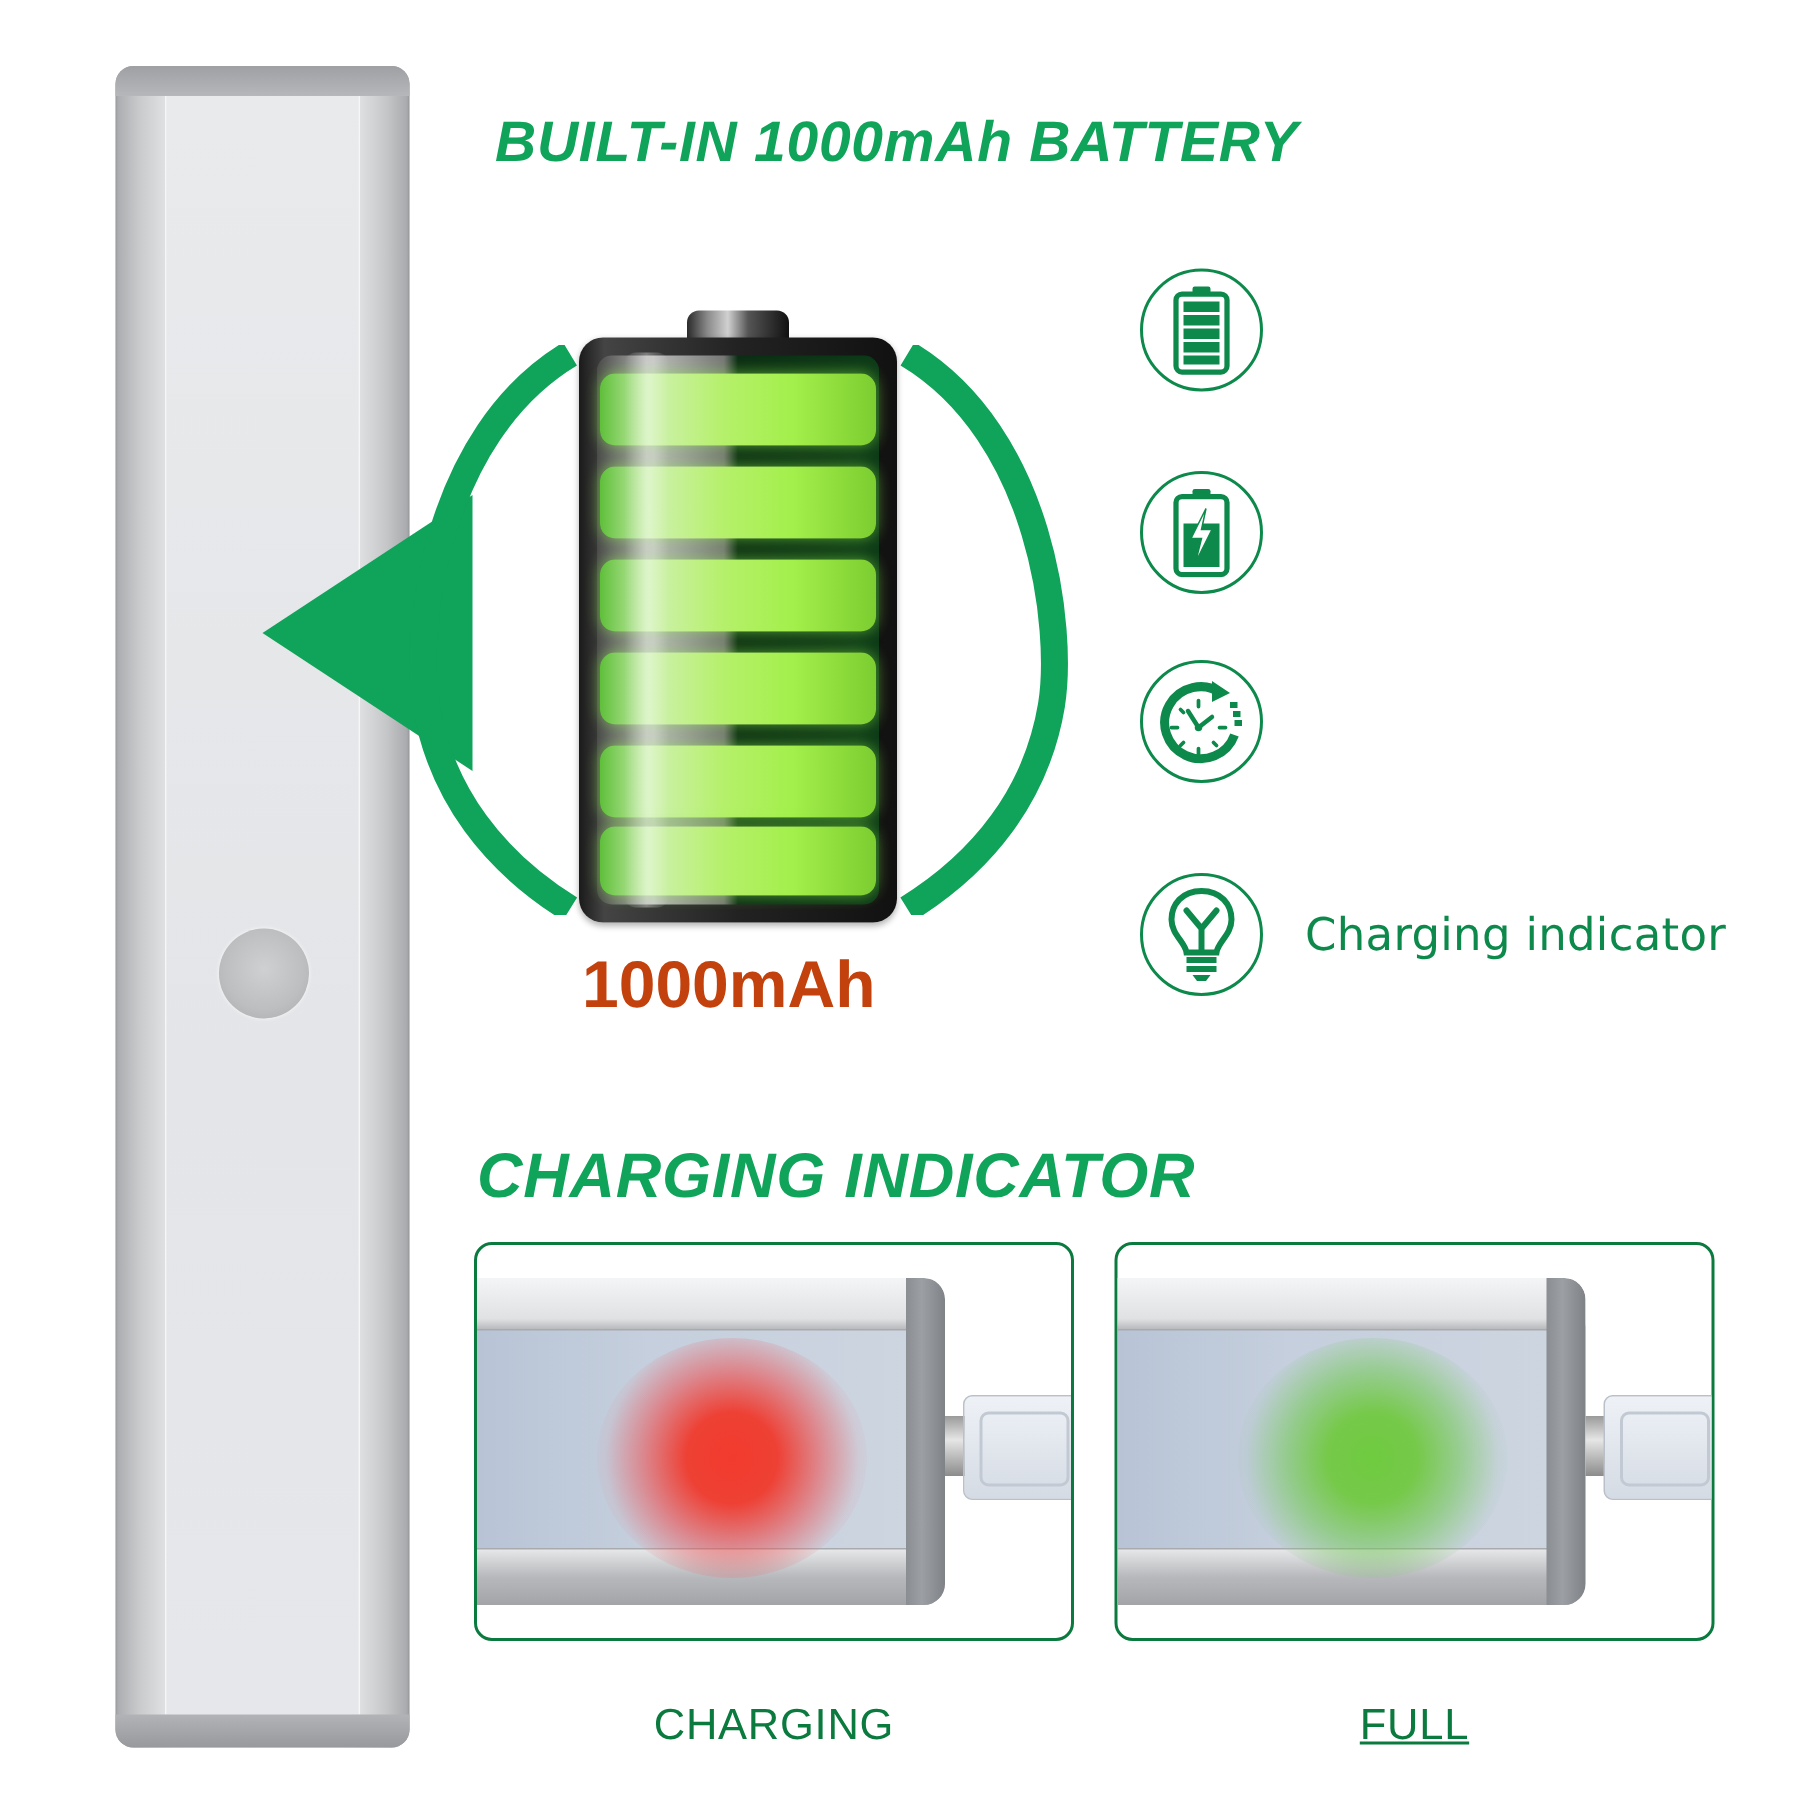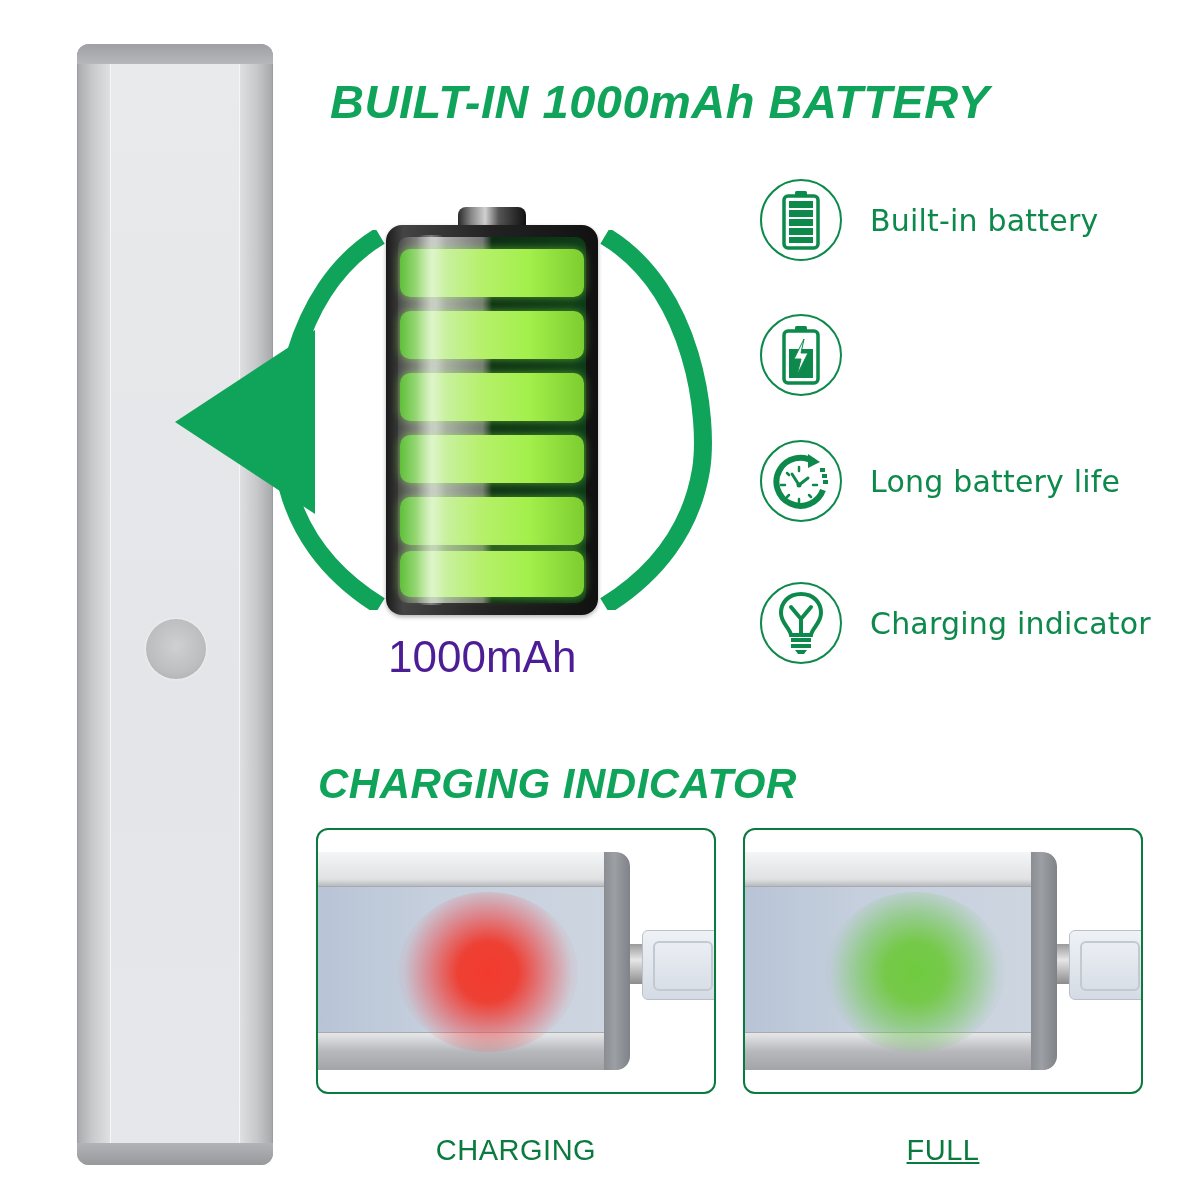--- a/index.html
+++ b/index.html
@@ -76,7 +76,7 @@
       position: absolute; color: #10a35a; font-weight: bold; font-style: italic;
       font-family: "Liberation Sans", sans-serif; letter-spacing: 0.5px;
     }
-    .title.main { left: 330px; top: 74px; font-size: 47px; }
+    .title.main { left: 330px; top: 74px; font-size: 38px; }
     .title.sub  { left: 318px; top: 760px; font-size: 42px; }
     .capacity-label {
       position: absolute; left: 388px; top: 632px; font-size: 44px; font-weight: normal;

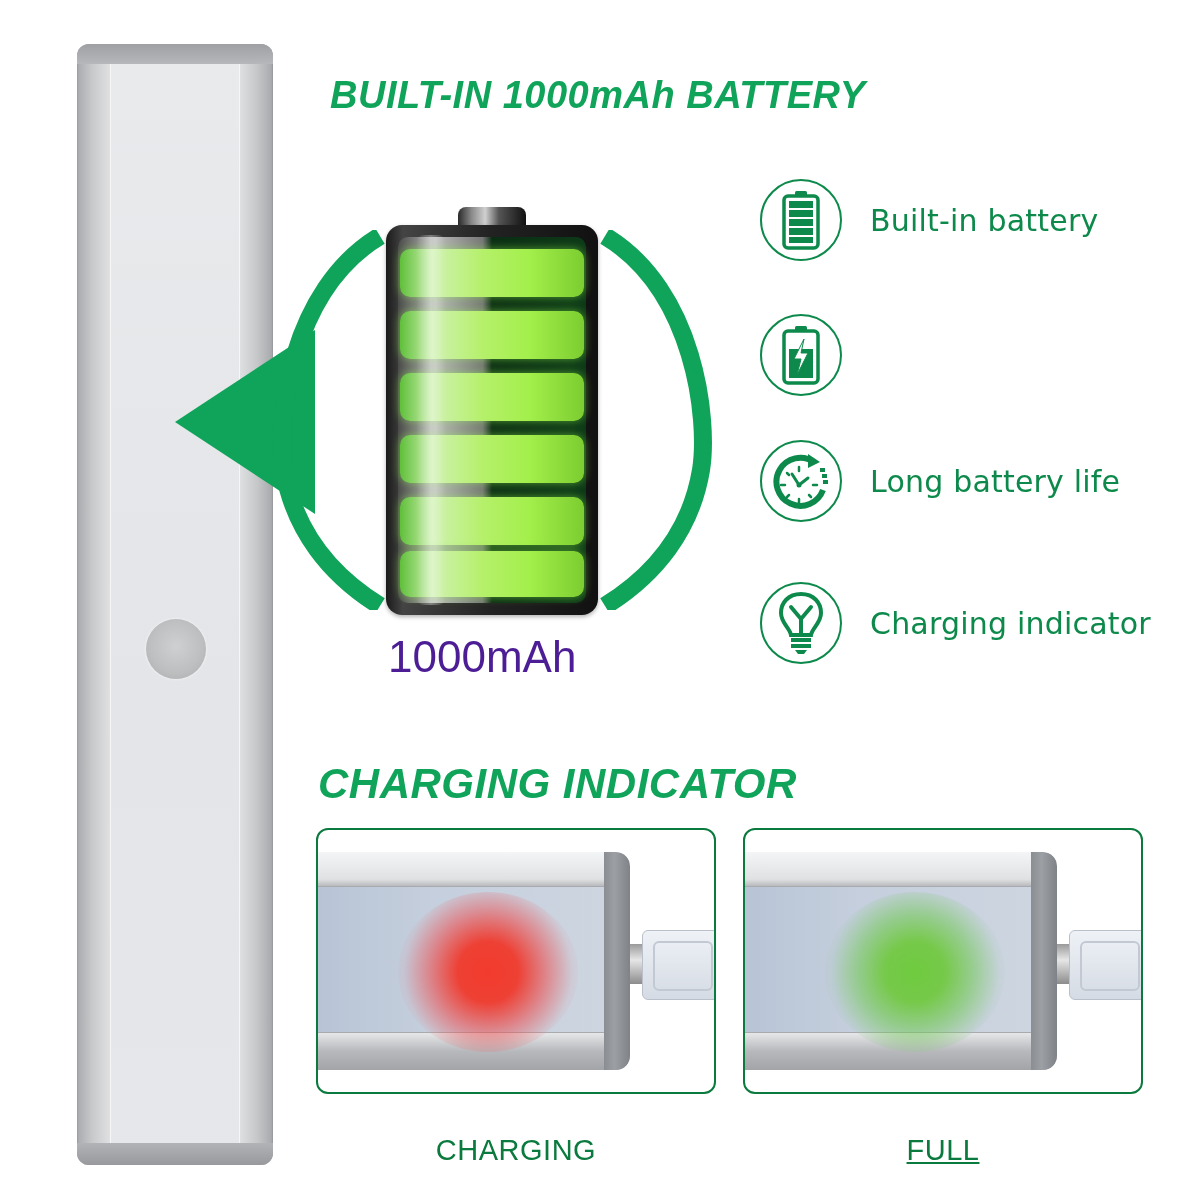--- a/index.html
+++ b/index.html
@@ -196,7 +196,6 @@
       <rect x="8" y="47" width="24" height="6" fill="#0d8a4b"></rect>
     </svg>
   </div>
-  <div class="label">Built-in battery</div>
 </div>
 
 <div class="feature" style="top:310px">

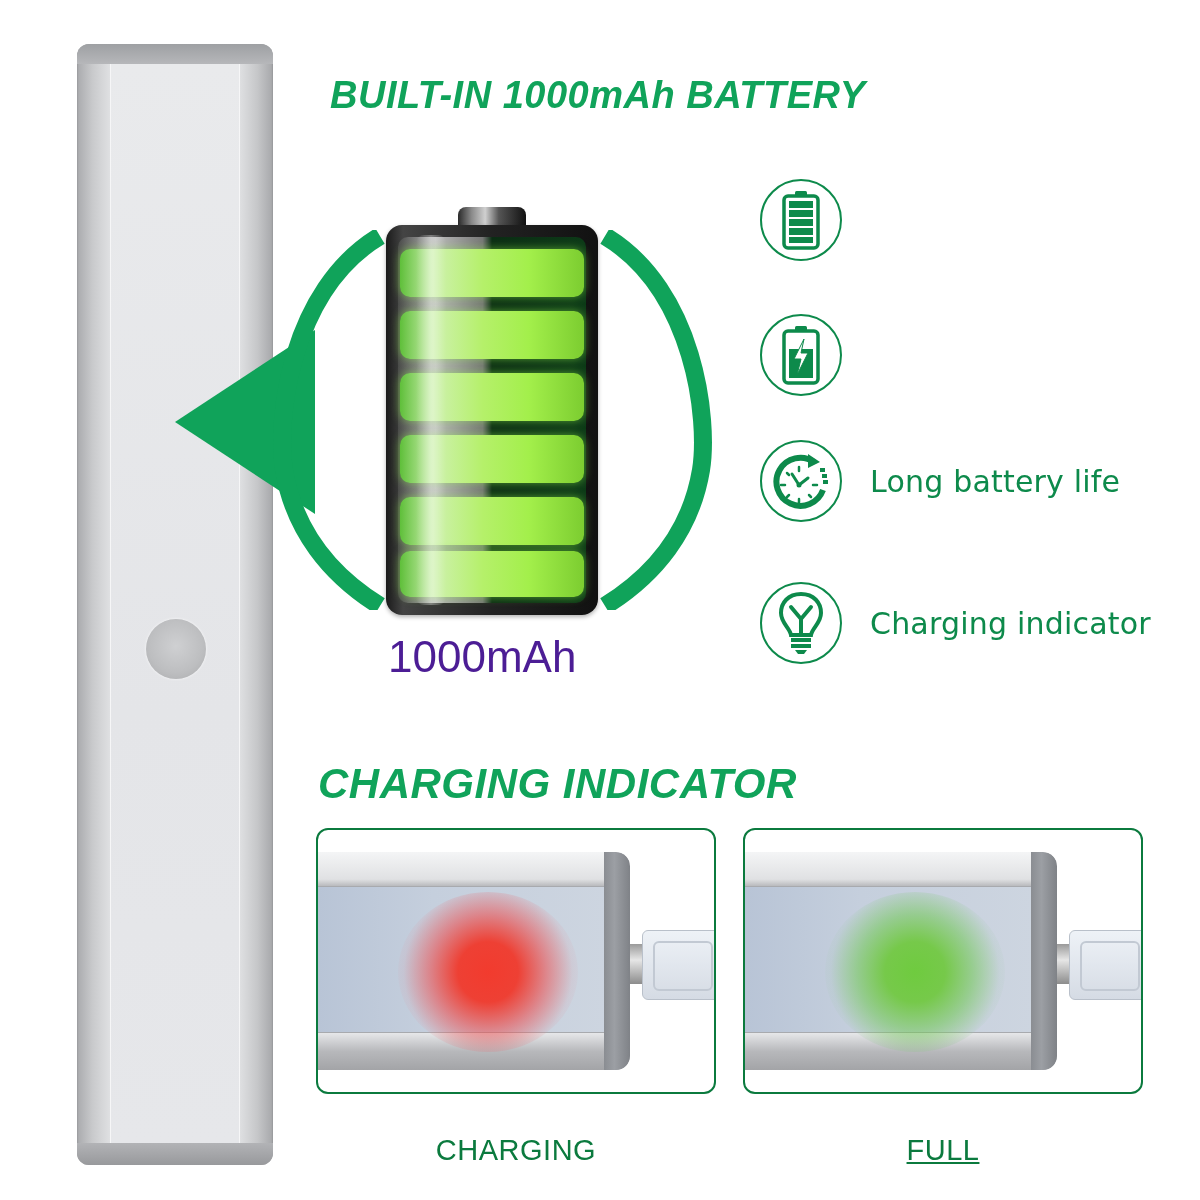--- a/index.html
+++ b/index.html
@@ -222,7 +222,6 @@
       <rect x="53" y="30" width="5" height="4" fill="#0d8a4b"></rect>
     </svg>
   </div>
-  <div class="label">Long battery life</div>
 </div>
 
 <div class="feature" style="top:578px">

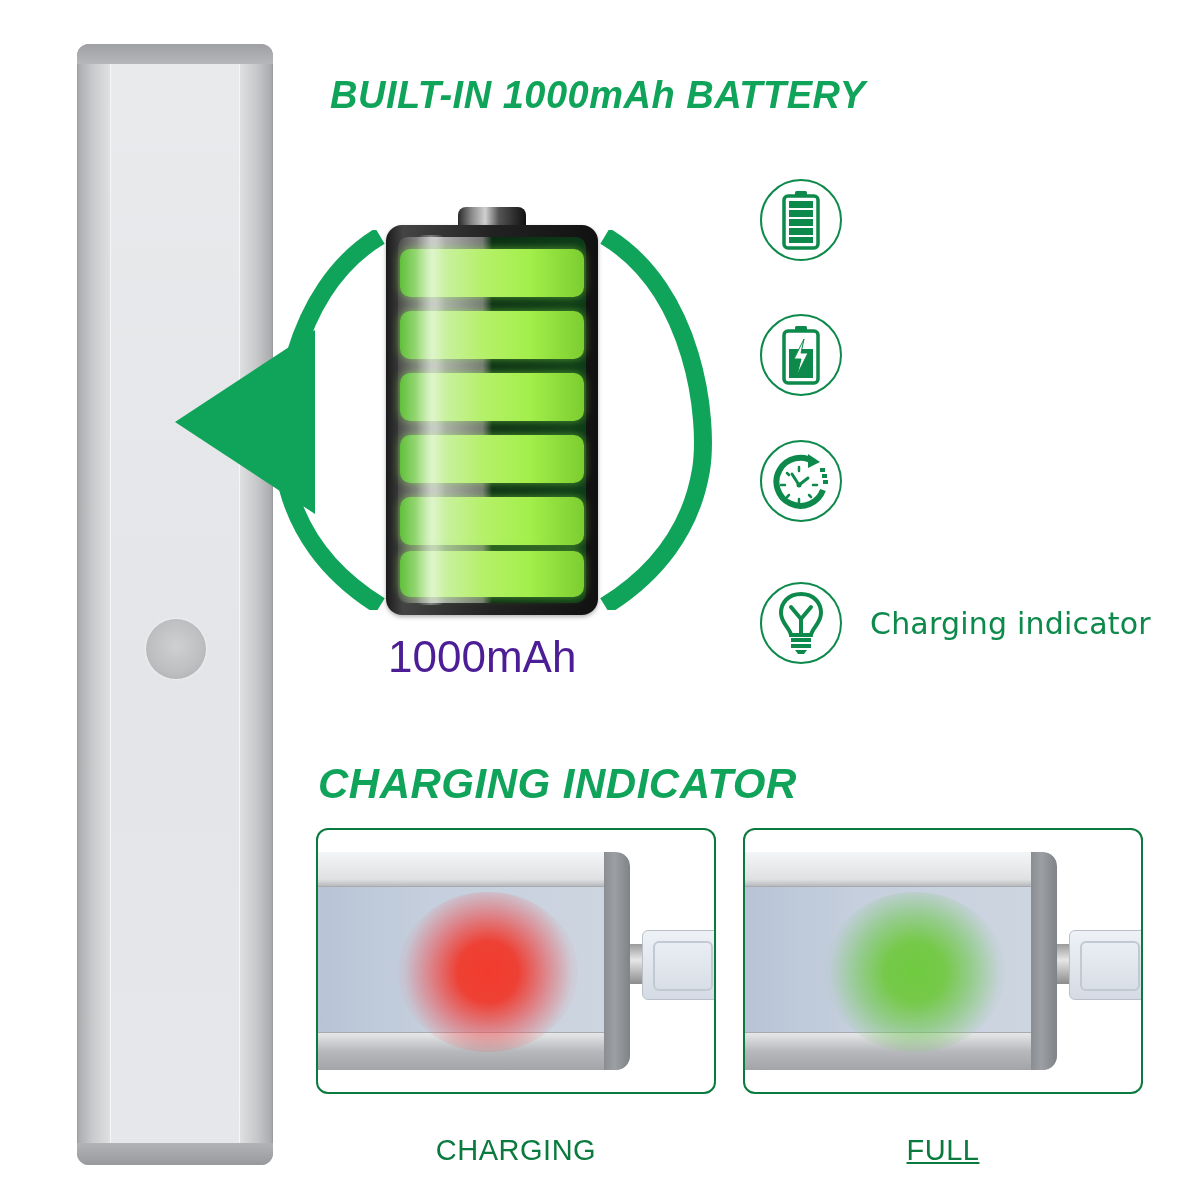--- a/index.html
+++ b/index.html
@@ -79,8 +79,8 @@
     .title.main { left: 330px; top: 74px; font-size: 38px; }
     .title.sub  { left: 318px; top: 760px; font-size: 42px; }
     .capacity-label {
-      position: absolute; left: 388px; top: 632px; font-size: 44px; font-weight: normal;
-      color: #4c1d95; font-family: "Liberation Sans", sans-serif;
+      position: absolute; left: 388px; top: 632px; font-size: 44px; font-weight: bold;
+      color: #c2410c; font-family: "Liberation Sans", sans-serif;
     }
 
     

